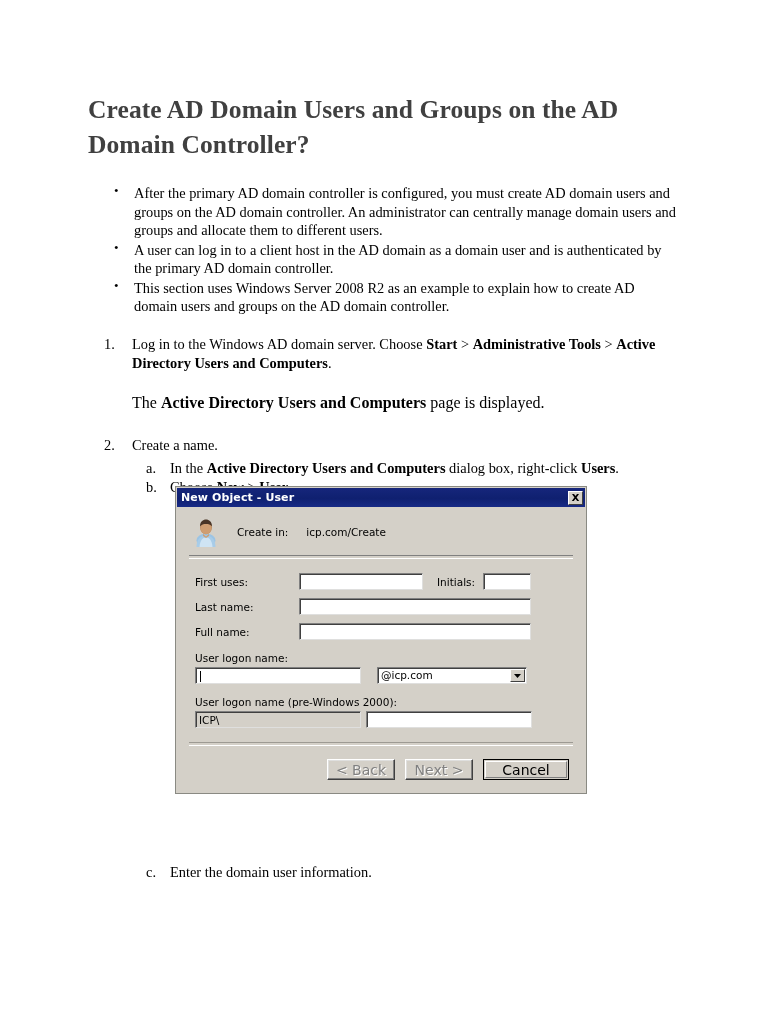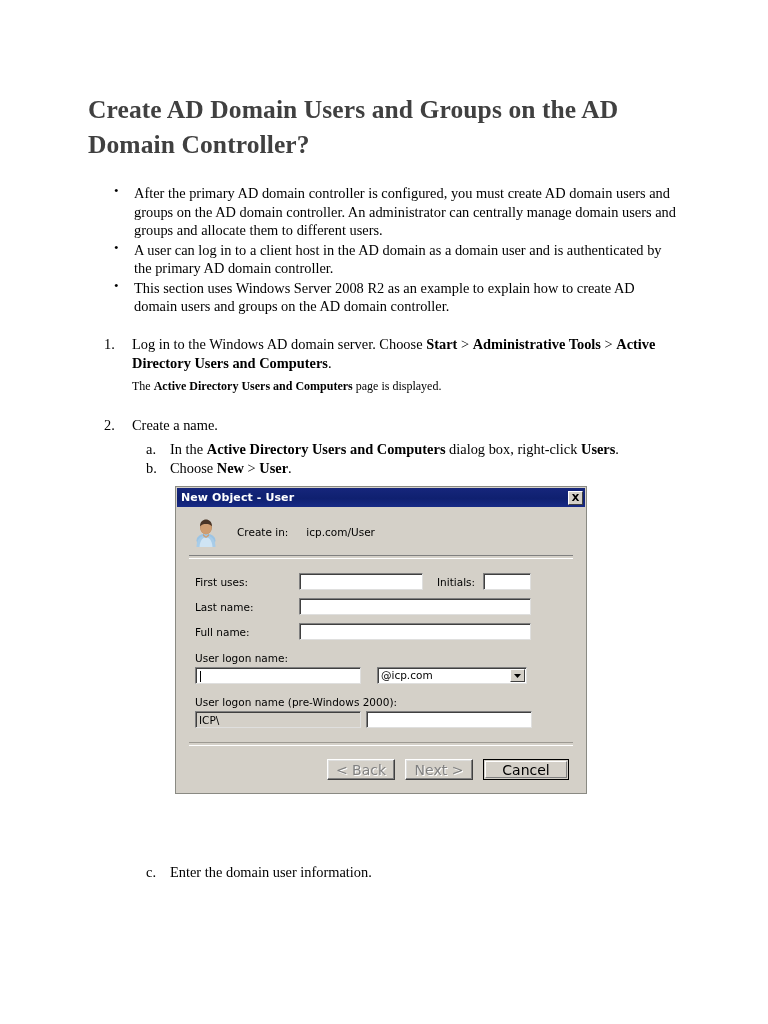--- a/index.html
+++ b/index.html
@@ -83,9 +83,9 @@
     top: 0;
   }
   .sub-note {
-    font-size: 12px;
+    font-size: 16px;
     line-height: 1.3;
-    margin-top: 6px;
+    margin-top: 20px;
   }
 
   ol.substeps {

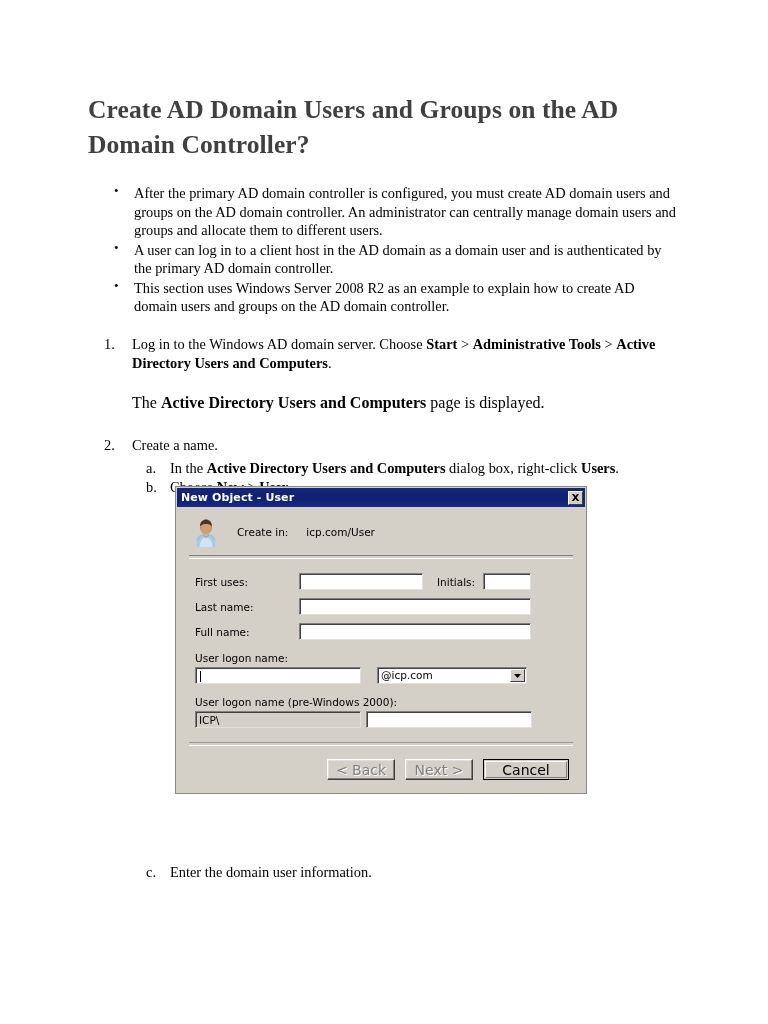--- a/index.html
+++ b/index.html
@@ -422,7 +422,7 @@
           </svg>
         </div>
         <span class="create-in-label">Create in:</span>
-        <span class="create-in-value">icp.com/User</span>
+        <span class="create-in-value">icp.com/Create</span>
       </div>
 
       <div class="hr-etched"></div>

